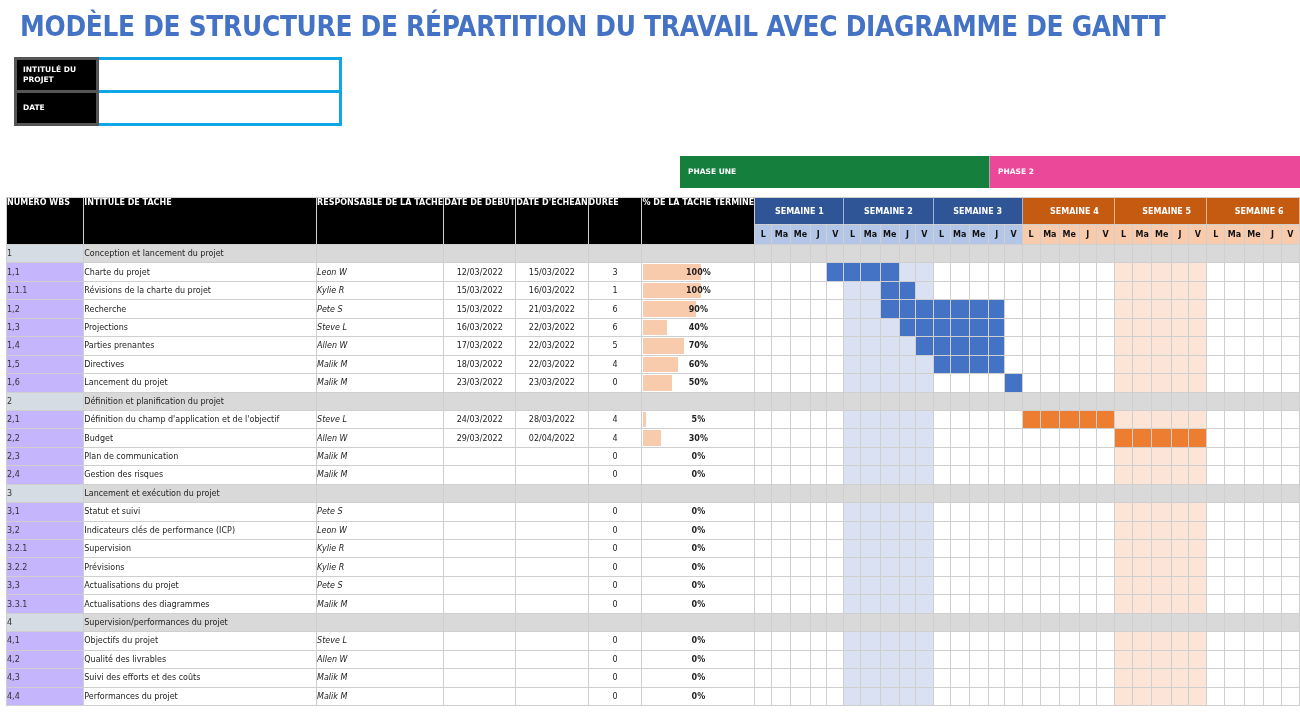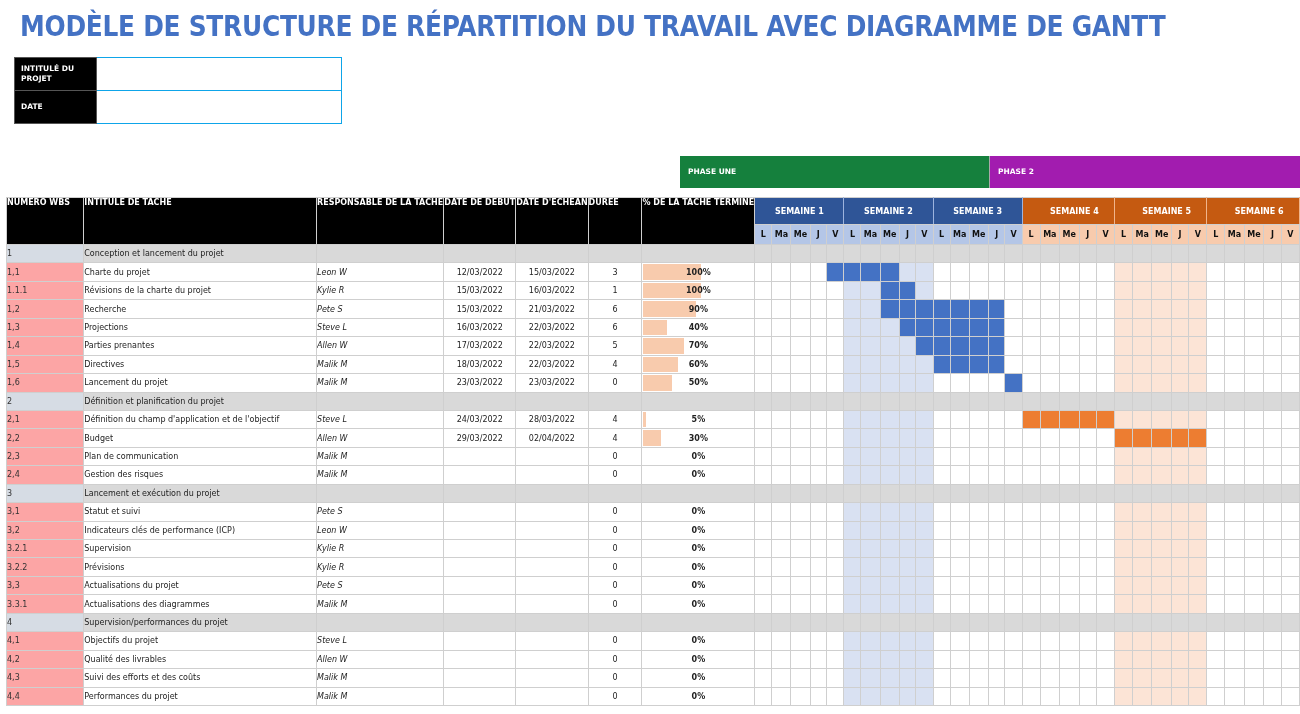--- a/index.html
+++ b/index.html
@@ -12,7 +12,7 @@
     transform: scaleX(0.905); transform-origin: left top;
   }
   .info { position: absolute; left: 14px; top: 57px; width: 328px; border-collapse: collapse; }
-  .info td { border: 1px solid #0ea5e9; height: 33px; }
+  .info td { border: 3px solid #0ea5e9; height: 33px; }
   .info td.lbl { background: #000; color: #fff; width: 82px; font-size: 7.5px; font-weight: bold; padding: 0 6px; line-height: 10px; border-color: #555; }
   .info td.val { background: #fff; }
 

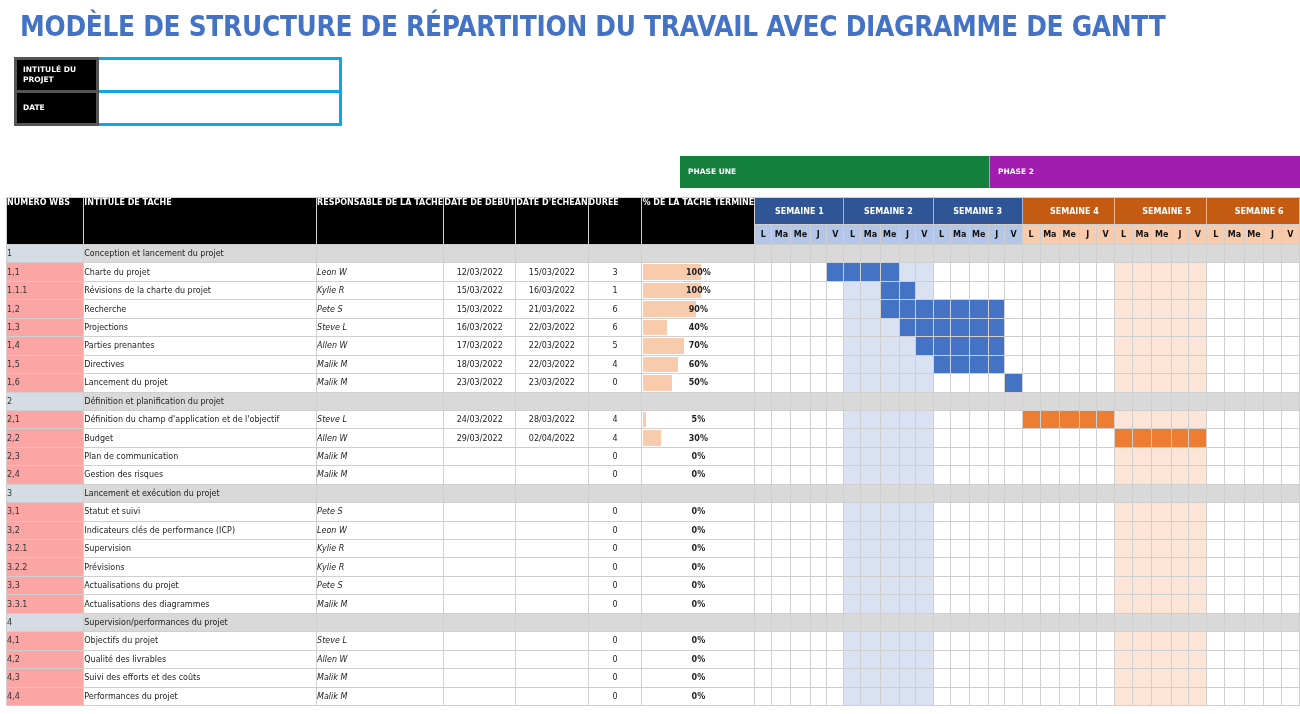--- a/index.html
+++ b/index.html
@@ -18,7 +18,7 @@
 
   .phase { position: absolute; top: 156px; height: 32px; color: #fff; font-size: 7.5px; font-weight: bold; padding-left: 8px; line-height: 32px; }
   .phase1 { left: 680px; width: 309px; background: #15803d; }
-  .phase2 { left: 989px; width: 311px; background: #a21caf; border-left: 1px solid #aaa; }
+  .phase2 { left: 989px; width: 311px; background: #ec4899; border-left: 1px solid #aaa; }
 
   table.main { position: absolute; left: 6px; top: 197px; border-collapse: collapse; table-layout: fixed; }
   table.main td, table.main th { border: 1px solid #cfcfcf; font-size: 8px; overflow: hidden; white-space: nowrap; padding: 0; }

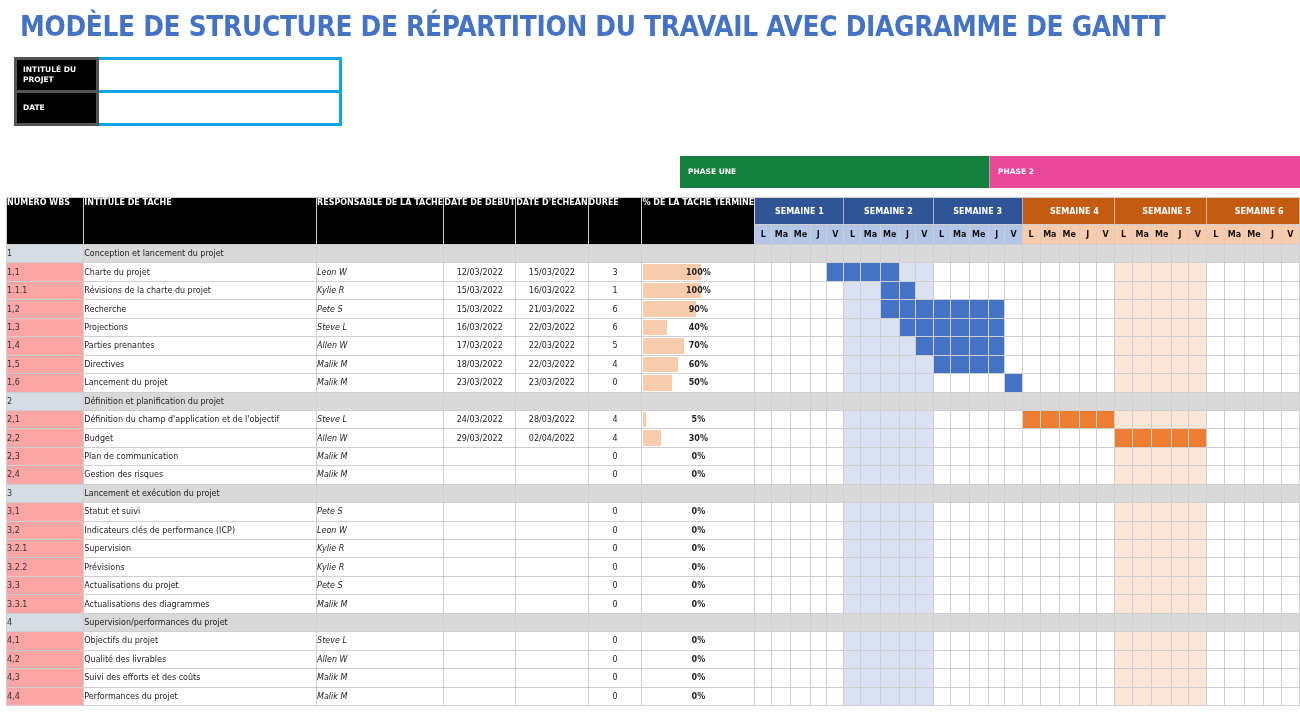--- a/index.html
+++ b/index.html
@@ -30,7 +30,7 @@
   th.day.b { background: #B4C6E7; }
   th.day.o { background: #F8CBAD; }
   tr.r td { height: 18.45px; }
-  td.wbs { background: #fca5a5; padding-left: 6px; color: #333; }
+  td.wbs { background: #c4b5fd; padding-left: 6px; color: #333; }
   td.task { padding-left: 8px; color: #222; }
   td.resp { padding-left: 8px; font-style: italic; }
   td.date { text-align: center; }

